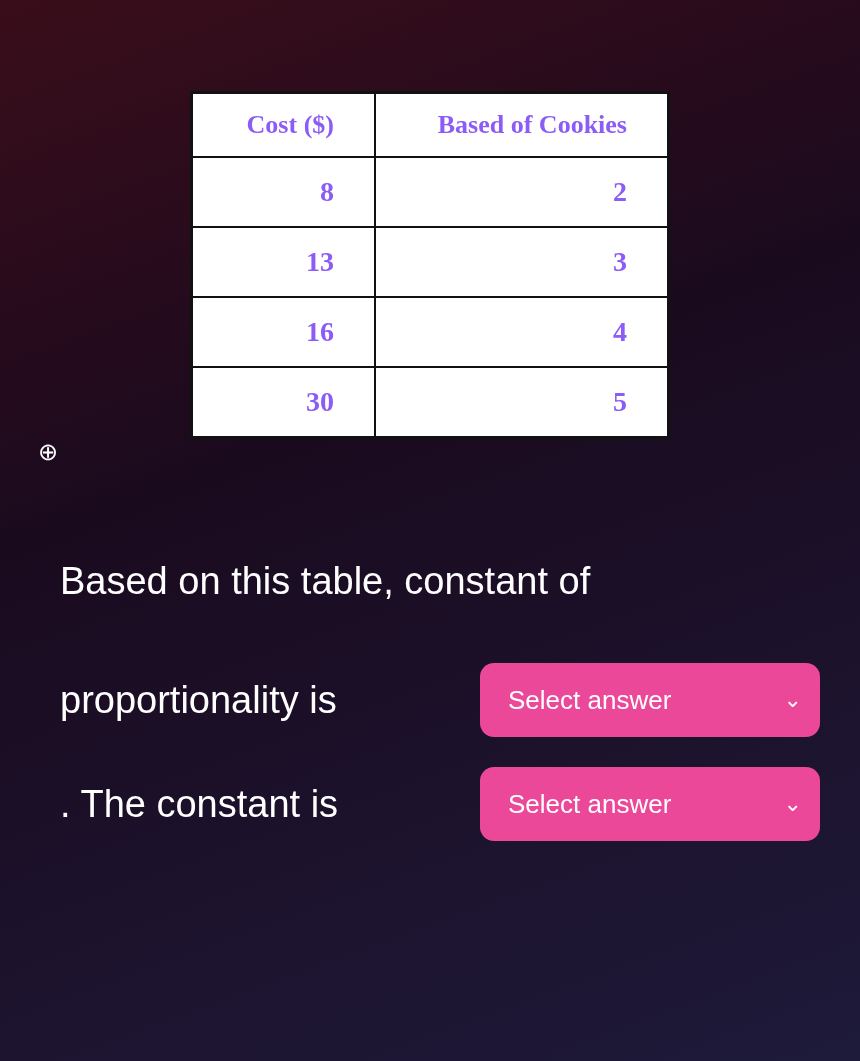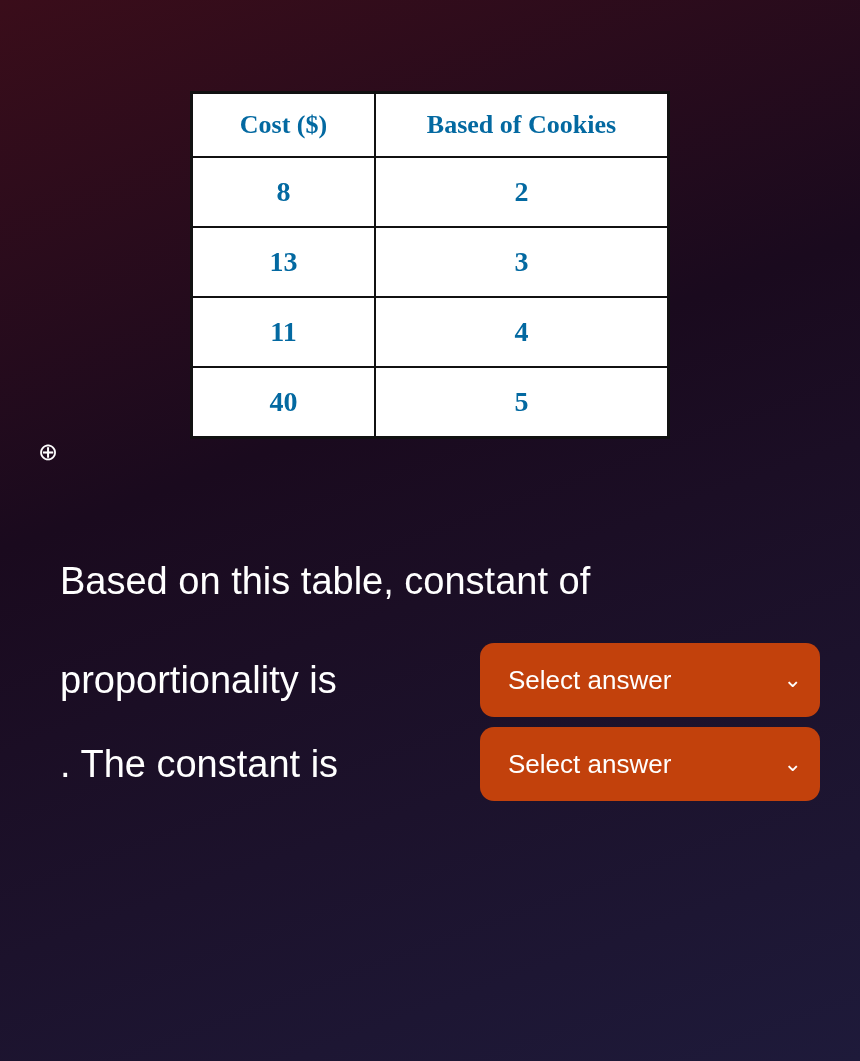--- a/index.html
+++ b/index.html
@@ -51,10 +51,10 @@
     .data-table td {
       border: 2px solid #111;
       padding: 18px 40px;
-      text-align: center;
+      text-align: right;
       font-size: 28px;
       font-weight: bold;
-      color: #0369a1;
+      color: #8b5cf6;
     }
 
     .data-table th {

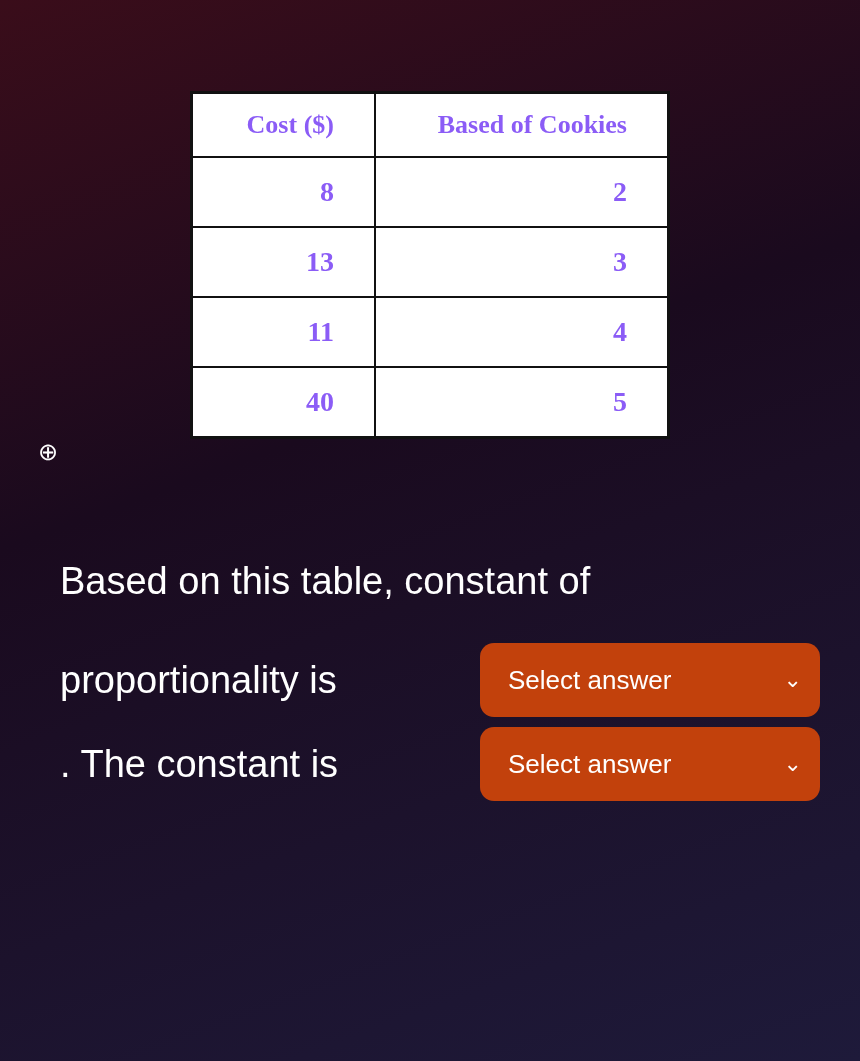--- a/index.html
+++ b/index.html
@@ -147,7 +147,7 @@
         <td>3</td>
       </tr>
       <tr>
-        <td>11</td>
+        <td>16</td>
         <td>4</td>
       </tr>
       <tr>

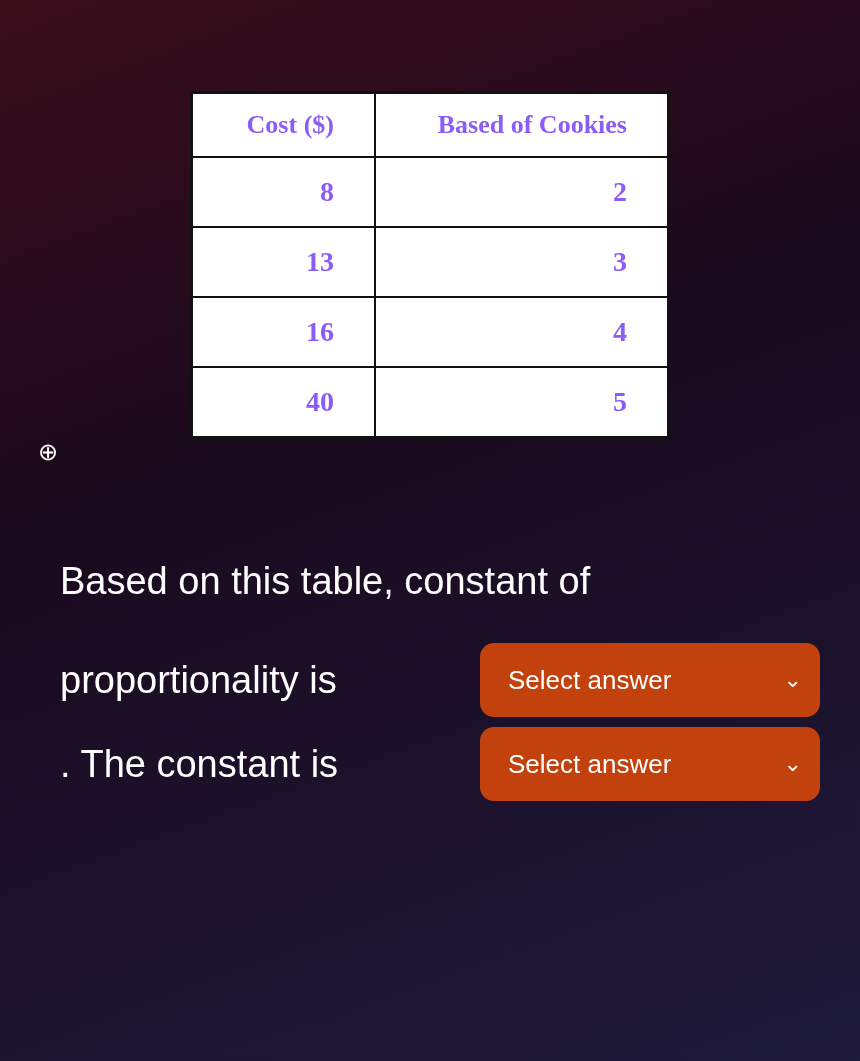--- a/index.html
+++ b/index.html
@@ -151,7 +151,7 @@
         <td>4</td>
       </tr>
       <tr>
-        <td>40</td>
+        <td>30</td>
         <td>5</td>
       </tr>
     </tbody>

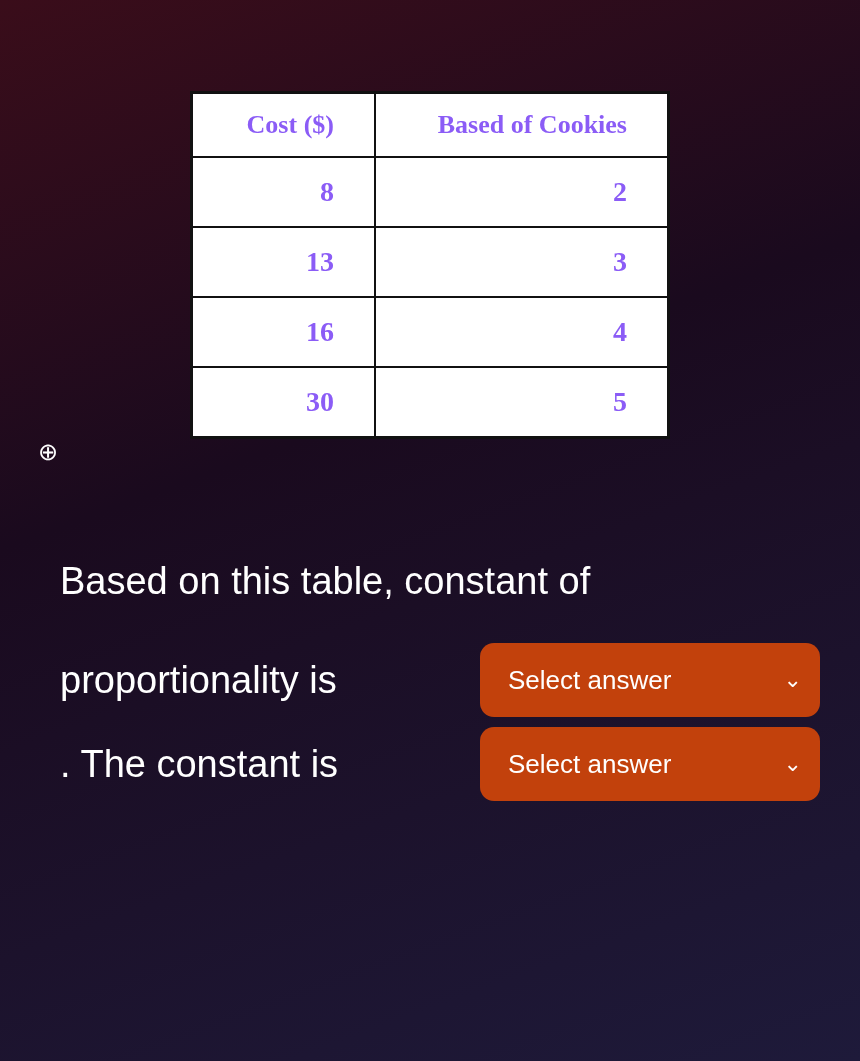--- a/index.html
+++ b/index.html
@@ -68,6 +68,7 @@
       padding: 30px 40px 40px 60px;
       display: flex;
       flex-direction: column;
+      gap: 20px;
     }
 
     .question-row {

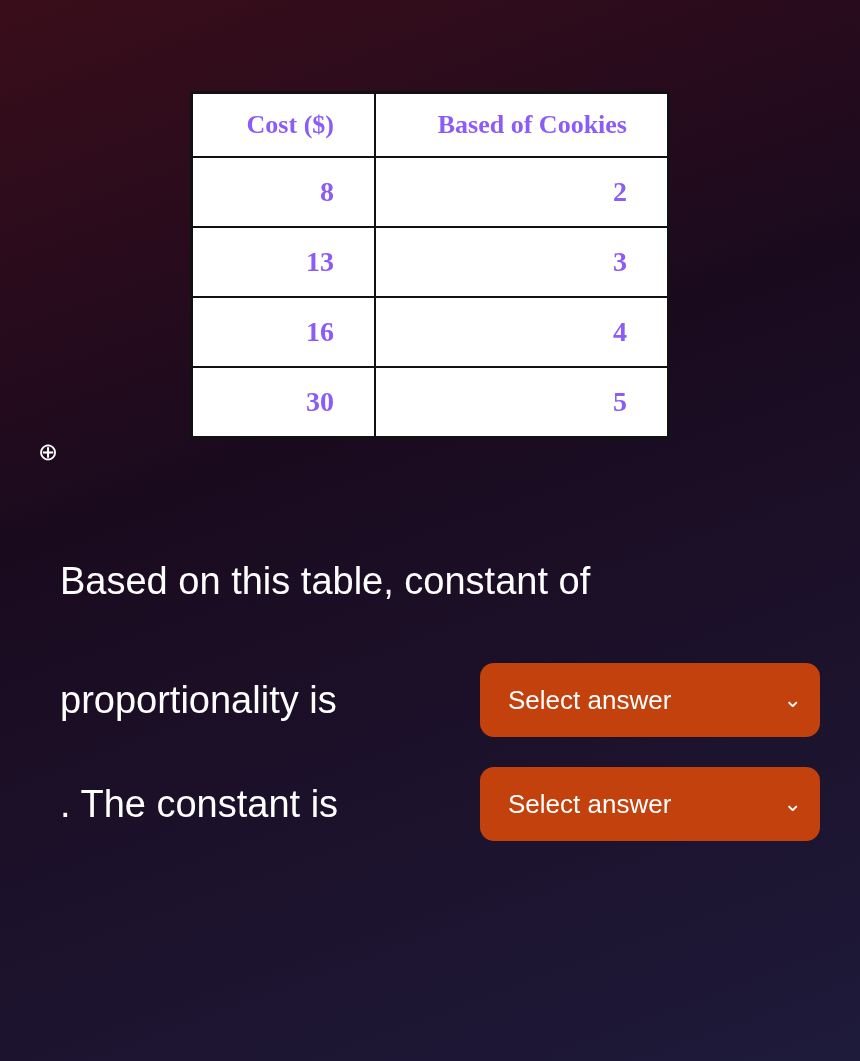--- a/index.html
+++ b/index.html
@@ -94,7 +94,7 @@
 
     .dropdown-container select {
       width: 100%;
-      background: #c2410c;
+      background: #ec4899;
       border: none;
       border-radius: 14px;
       color: white;

